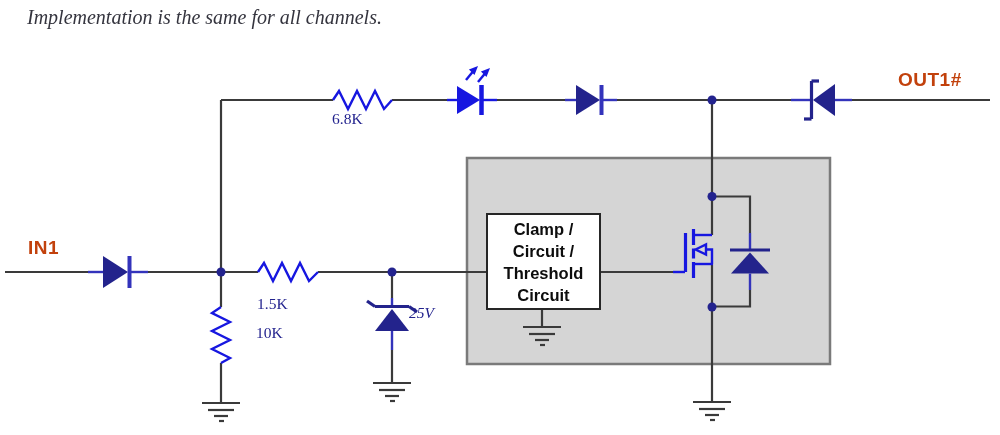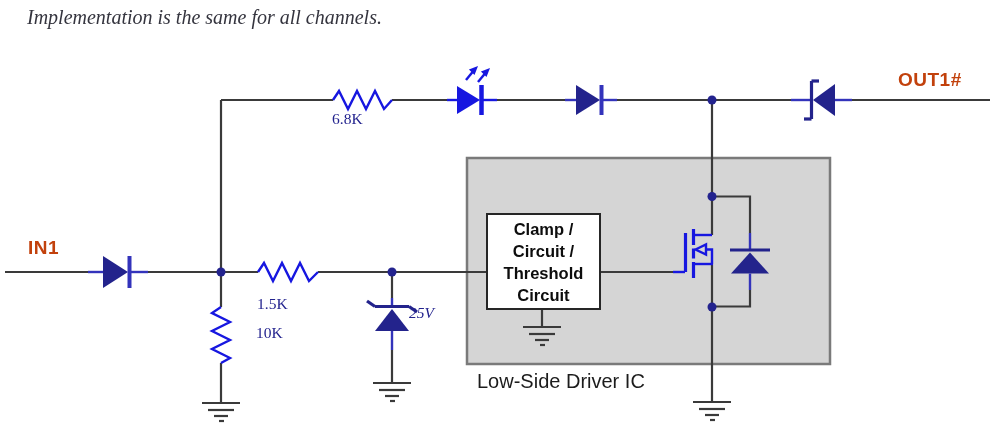--- a/index.html
+++ b/index.html
@@ -198,7 +198,6 @@
     <span>Circuit</span>
   </div>
 
-  <div class="ic-name">Low-Side Driver IC</div>
 </div>
 
 </body></html>

